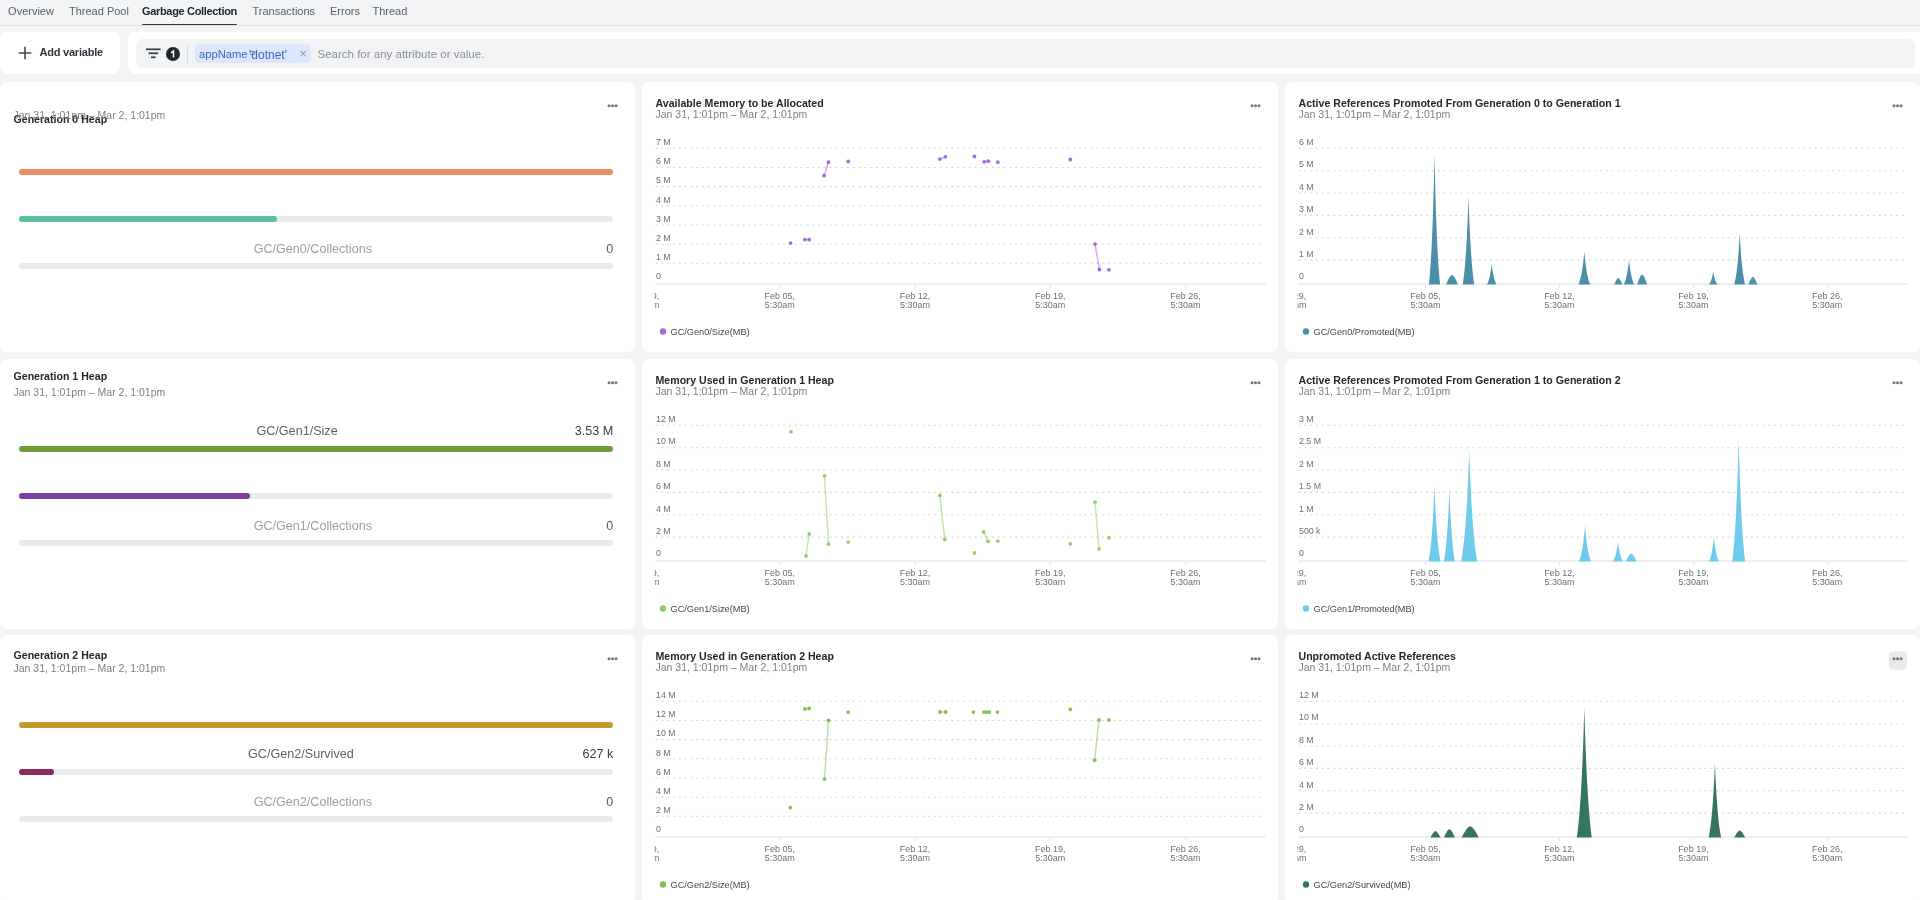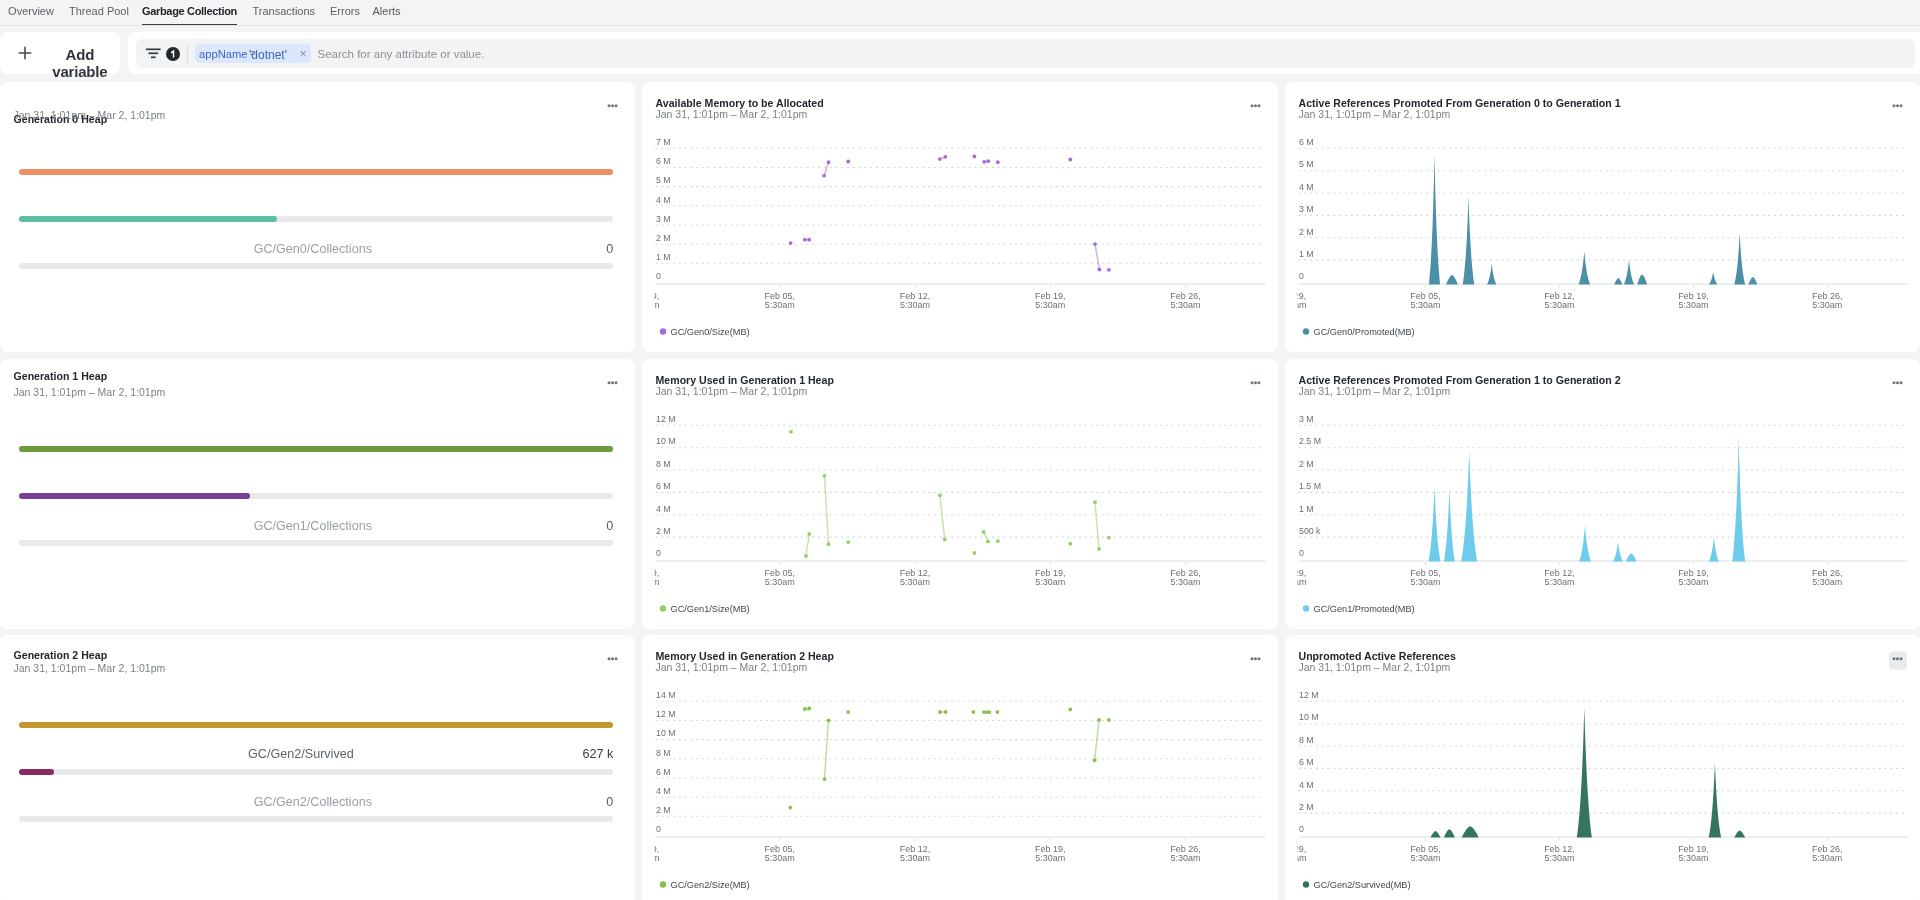--- a/index.html
+++ b/index.html
@@ -17,7 +17,7 @@
 <div style="position:absolute;left:141.5px;top:23.8px;width:95.5px;height:2.6px;background:#394045"></div>
 <div style="position:absolute;left:252.5px;top:5px;font-size:11px;color:#5a6167">Transactions</div>
 <div style="position:absolute;left:330px;top:5px;font-size:11px;color:#5a6167">Errors</div>
-<div style="position:absolute;left:372.5px;top:5px;font-size:11px;color:#5a6167">Alerts</div>
+<div style="position:absolute;left:372.5px;top:5px;font-size:11px;color:#5a6167">Thread</div>
 </div>
 <div style="position:absolute;left:0;top:25px;width:1920px;height:1.3px;background:#e0e2e4"></div>
 <div style="position:absolute;left:0;top:32.4px;width:120.3px;height:42px;border-radius:8px;background:#fff">

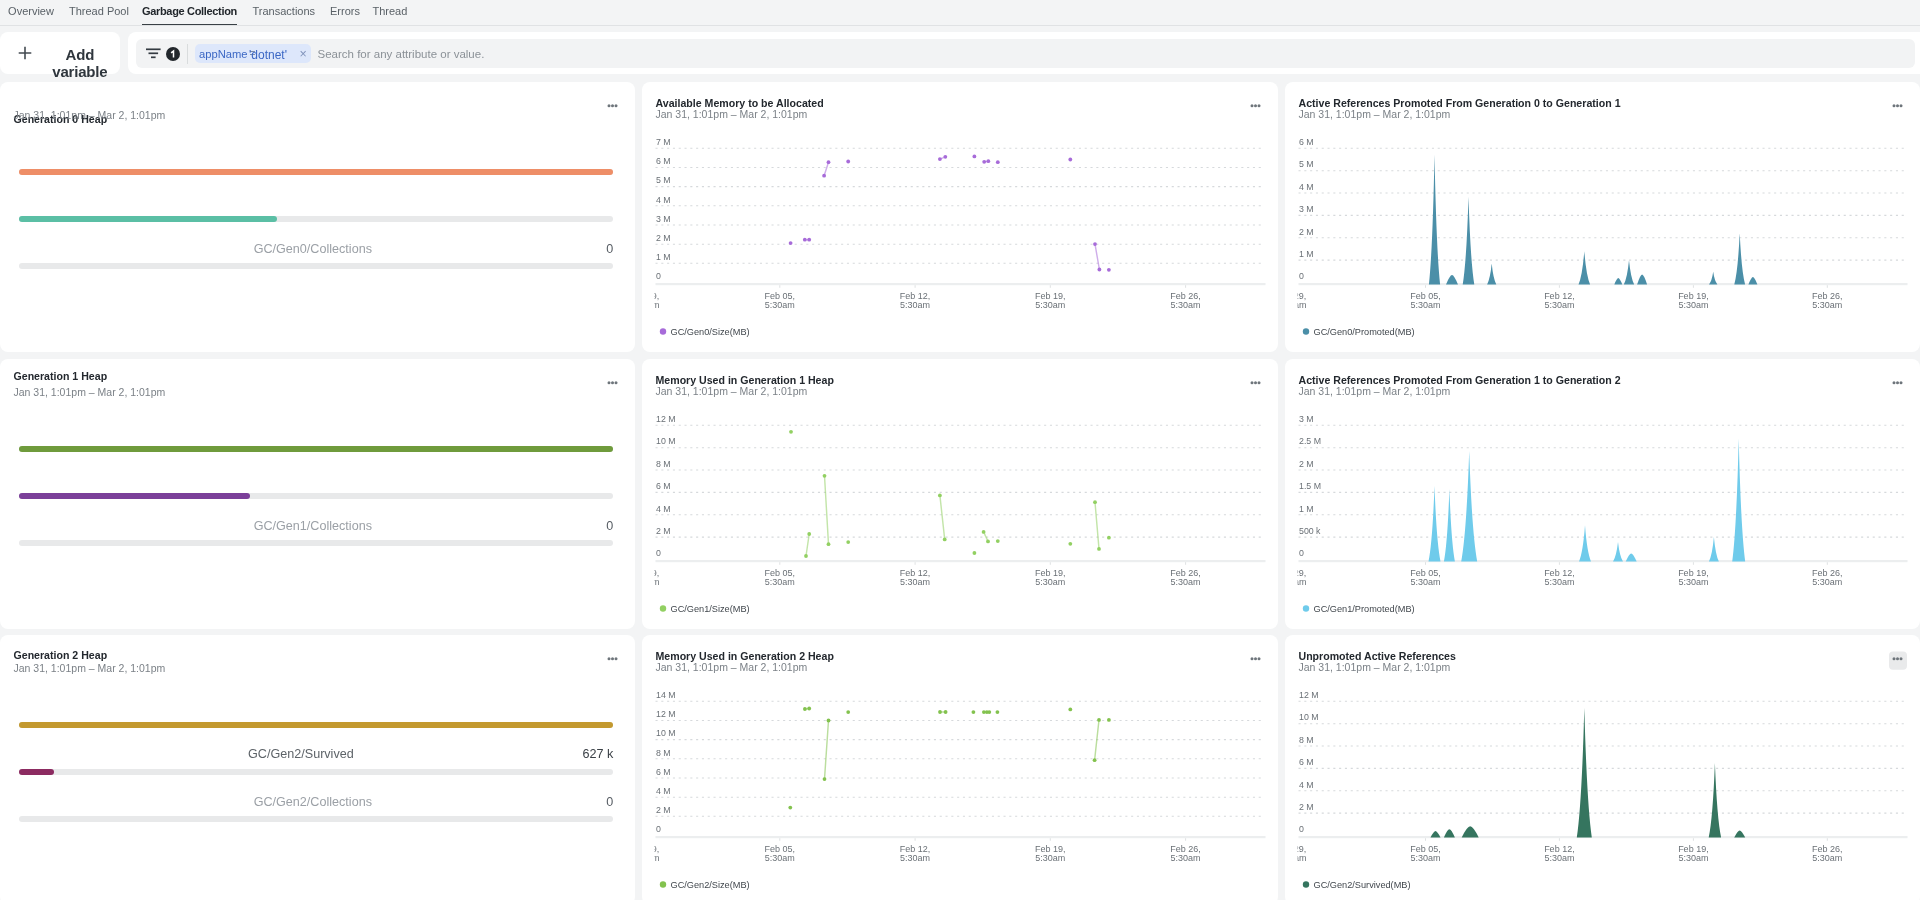--- a/index.html
+++ b/index.html
@@ -24,7 +24,7 @@
   <svg width="120" height="42">
       <path d="M 25 48 M 18.7 54 H 31.3 M 25 47.7 V 60.3" transform="translate(0,-33)" stroke="#444b52" stroke-width="1.6" fill="none"></path>
     </svg>
-  <div style="position:absolute;left:39.4px;top:14px;font-size:15px;font-weight:600;color:#2f363d;letter-spacing:-0.2px">Add variable</div>
+  <div style="position:absolute;left:39.4px;top:14px;font-size:11px;font-weight:600;color:#2f363d;letter-spacing:-0.2px">Add variable</div>
 </div>
 <div style="position:absolute;left:128.4px;top:32.4px;width:1792px;height:42px;border-radius:8px 0 0 8px;background:#fff"></div>
 <div style="position:absolute;left:135.7px;top:39.3px;width:1779px;height:28.4px;border-radius:6px;background:#f2f3f4"></div>

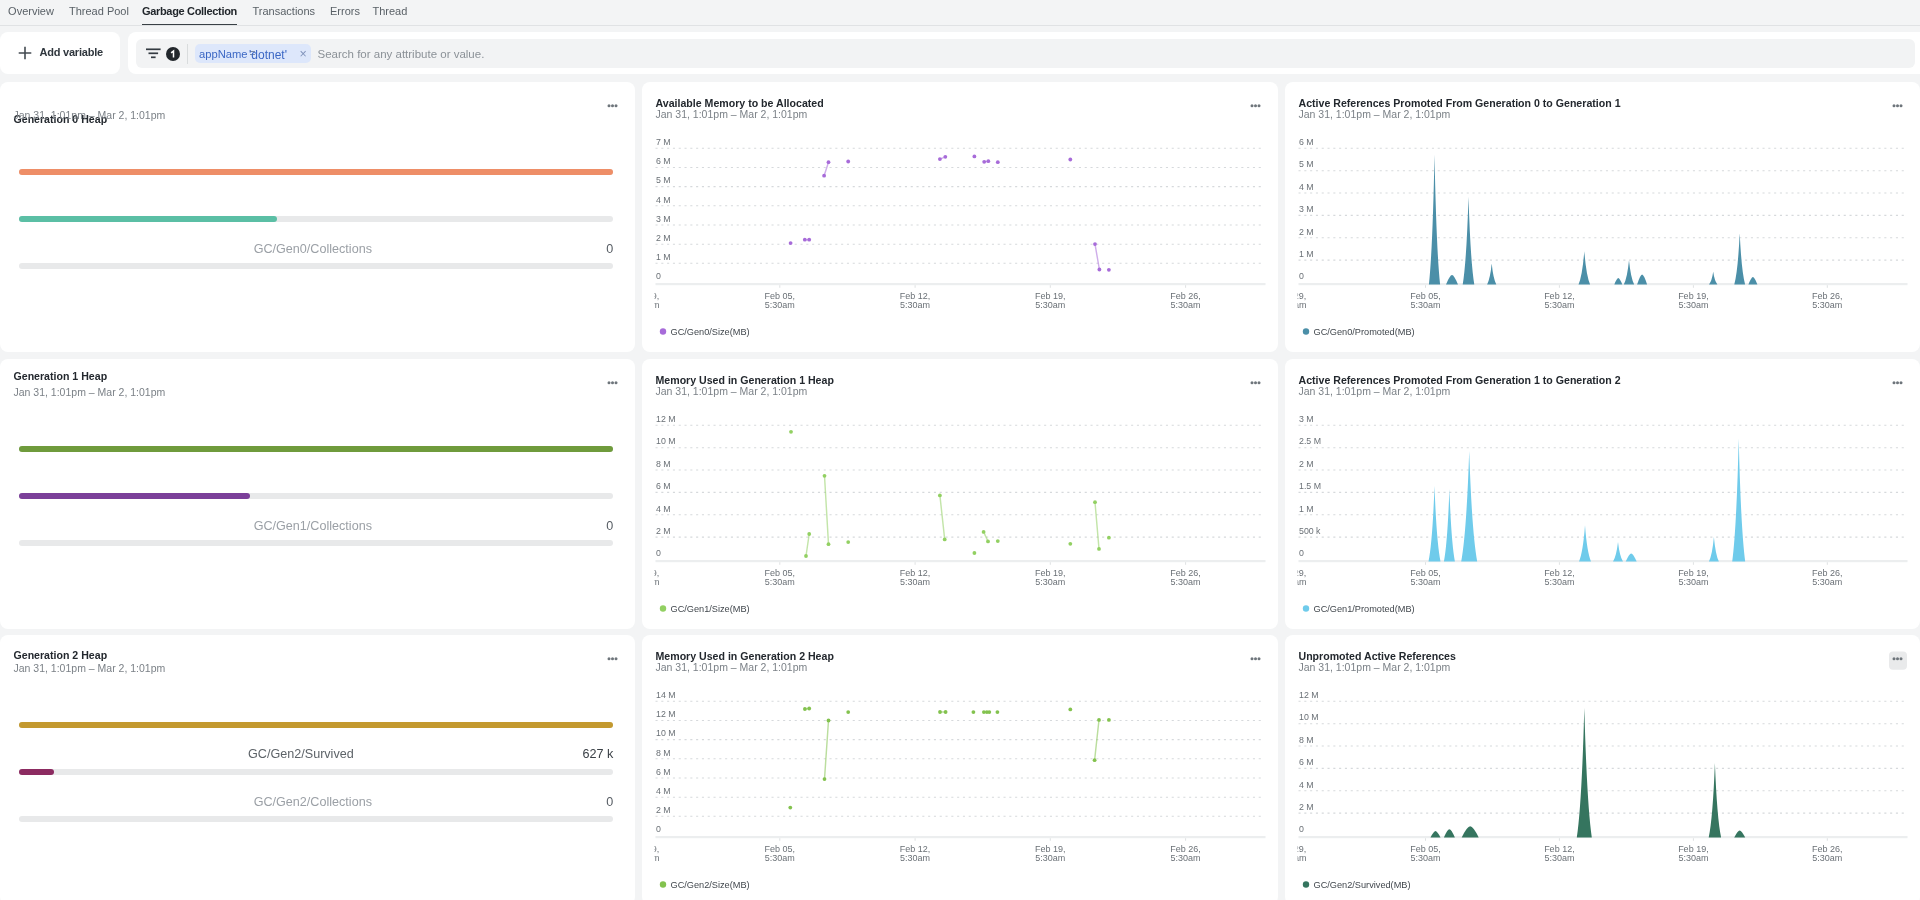--- a/index.html
+++ b/index.html
@@ -68,6 +68,7 @@
       <circle cx="612.5" cy="23.7" r="1.5" fill="#6e757b"></circle>
       <circle cx="616.0" cy="23.7" r="1.5" fill="#6e757b"></circle>
     </svg>
+<div style="position:absolute;left:19.3px;top:65px;width:594px;height:16px;font-size:12.6px;color:#5d6368">GC/Gen1/Size<span style="float:right;color:#3a4046">3.53 M</span></div>
 <div style="position:absolute;left:19.3px;top:86.7px;width:594px;height:6px;border-radius:3px;background:#e8e9ea"></div>
 <div style="position:absolute;left:19.3px;top:86.7px;width:594.0px;height:6px;border-radius:3px;background:#6f9b3c"></div>
 <div style="position:absolute;left:19.3px;top:134.4px;width:594px;height:6px;border-radius:3px;background:#e8e9ea"></div>

